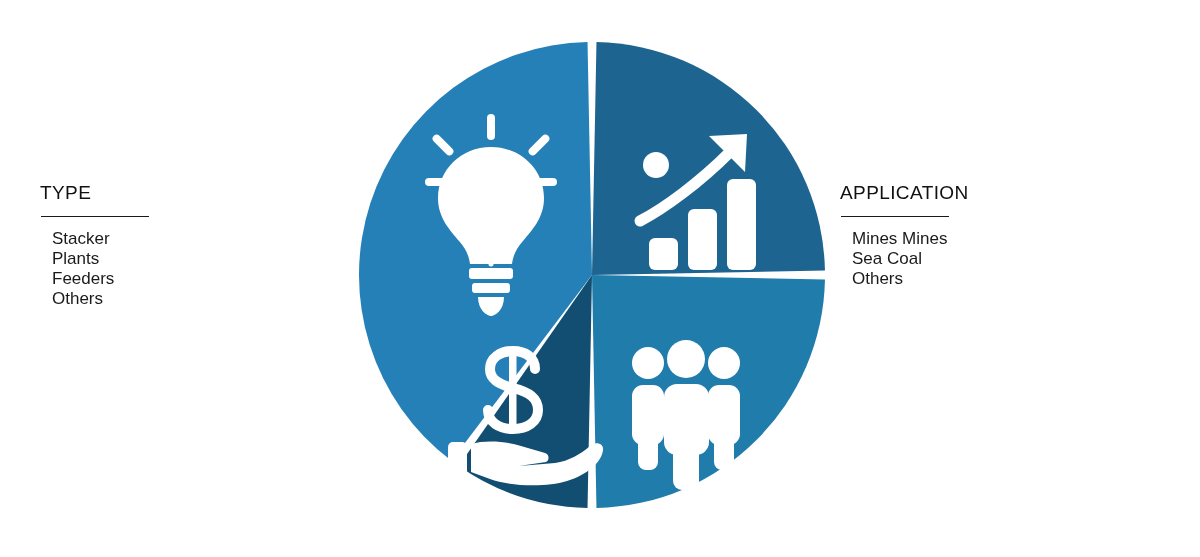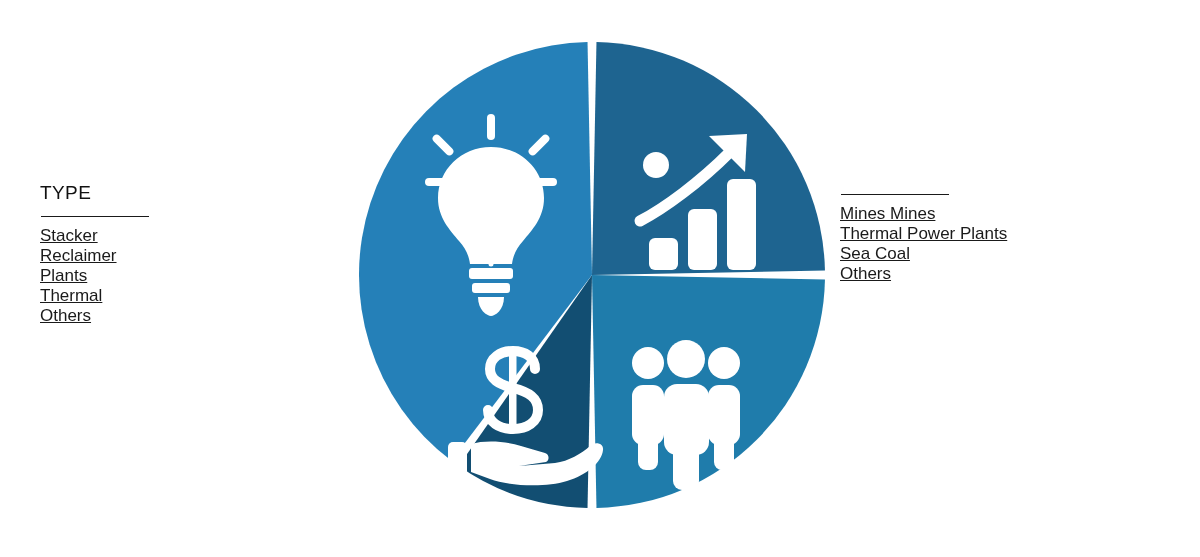--- a/index.html
+++ b/index.html
@@ -86,6 +86,7 @@
   </div>
 
   <div class="label-block right">
+    <div class="label-title">APPLICATION</div>
     <div class="label-rule"></div>
     <ul class="label-list">
       <li>Mines Mines</li>

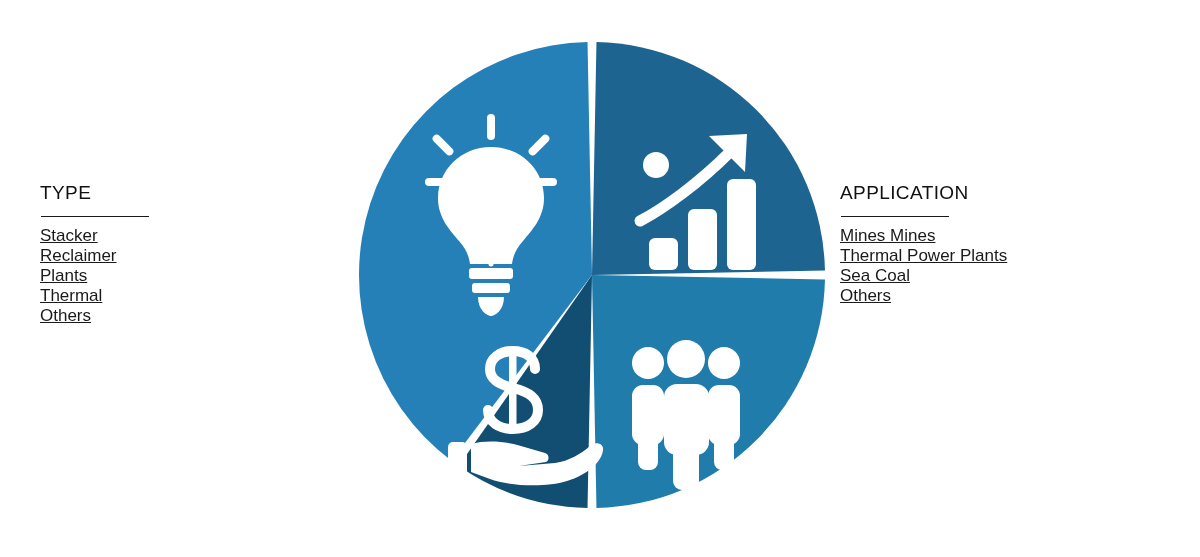--- a/index.html
+++ b/index.html
@@ -47,9 +47,8 @@
 
   .label-list {
     list-style: none;
-    margin: 0;
+    margin: 12px;
     padding: 0;
-    text-decoration: underline;
   }
   .label-list li {
     font-size: 17px;

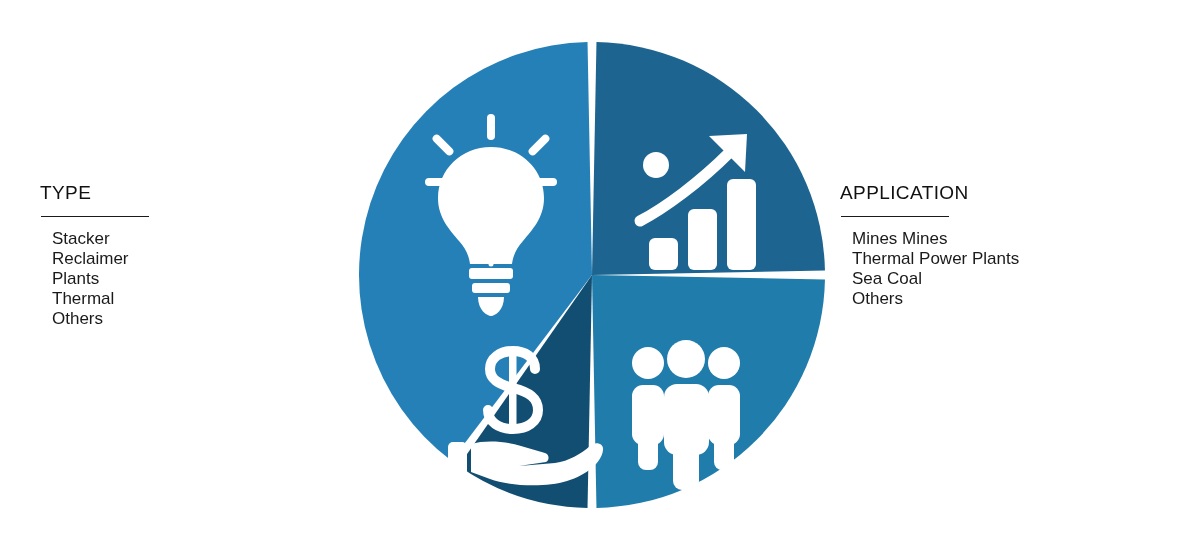--- a/index.html
+++ b/index.html
@@ -77,7 +77,6 @@
     <div class="label-rule"></div>
     <ul class="label-list">
       <li>Stacker</li>
-      <li>Reclaimer</li>
       <li>Plants</li>
       <li>Thermal</li>
       <li>Others</li>

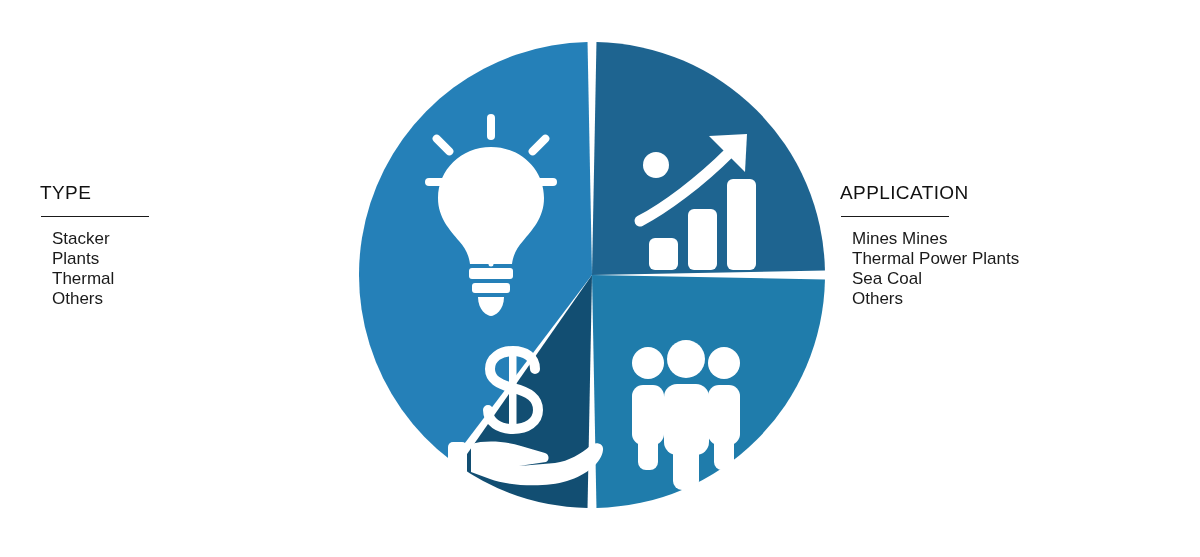--- a/index.html
+++ b/index.html
@@ -88,7 +88,6 @@
     <div class="label-rule"></div>
     <ul class="label-list">
       <li>Mines Mines</li>
-      <li>Thermal Power Plants</li>
       <li>Sea Coal</li>
       <li>Others</li>
     </ul>

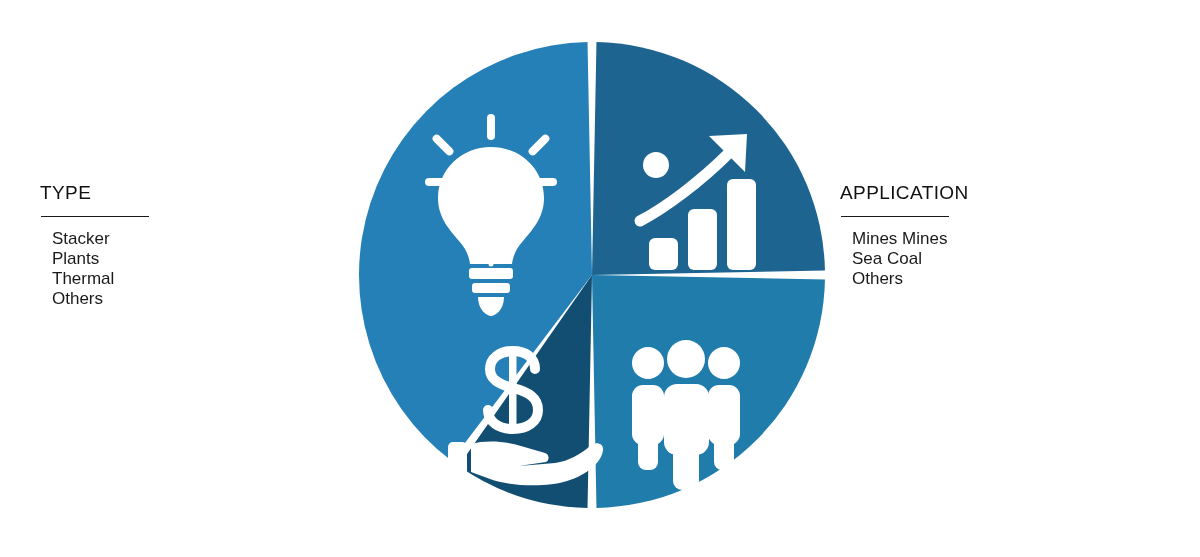--- a/index.html
+++ b/index.html
@@ -78,7 +78,7 @@
     <ul class="label-list">
       <li>Stacker</li>
       <li>Plants</li>
-      <li>Thermal</li>
+      <li>Feeders</li>
       <li>Others</li>
     </ul>
   </div>

